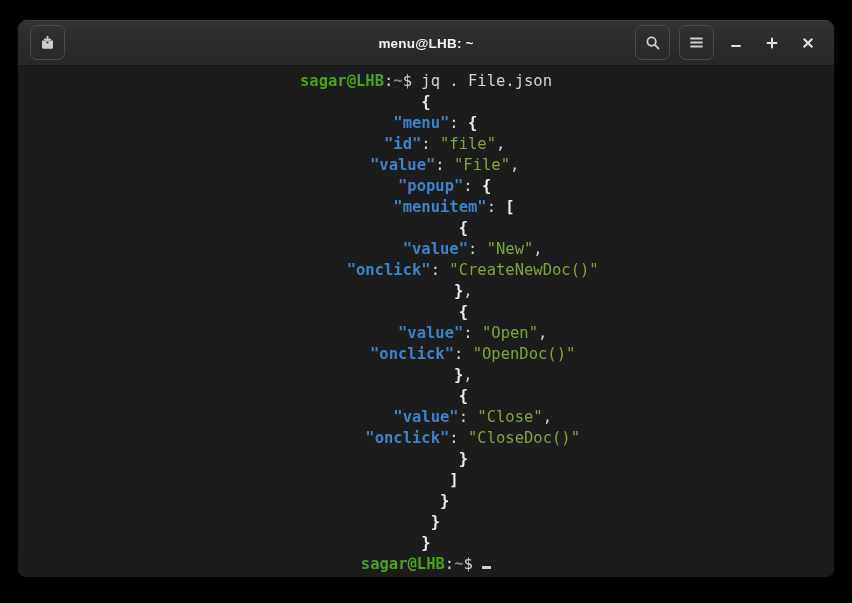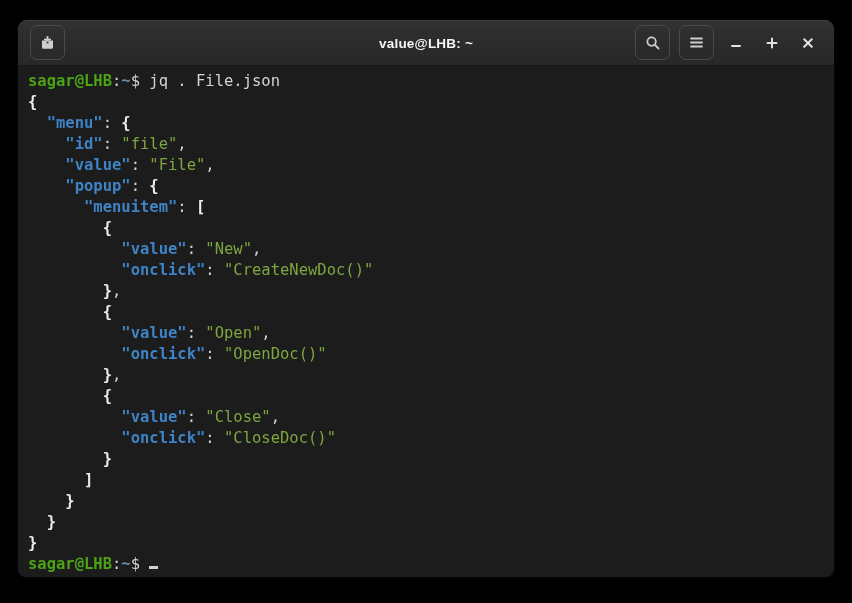--- a/index.html
+++ b/index.html
@@ -125,7 +125,7 @@
       </span>
     </button>
 
-    <div class="title">value@LHB: ~</div>
+    <div class="title">menu@LHB: ~</div>
 
     <div class="tb-right">
       <button class="tb-btn">

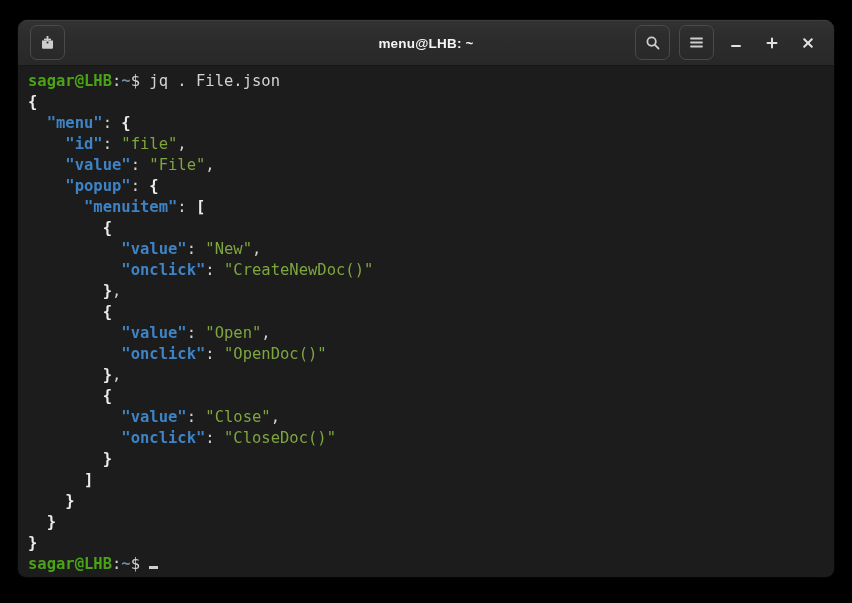--- a/index.html
+++ b/index.html
@@ -90,6 +90,7 @@
     white-space:pre;
     overflow:hidden;
     color:var(--fg);
+    text-align:center;
   }
   .line{height:21px;}
   .seg-prompt{color:var(--green-bold);font-weight:bold;}

